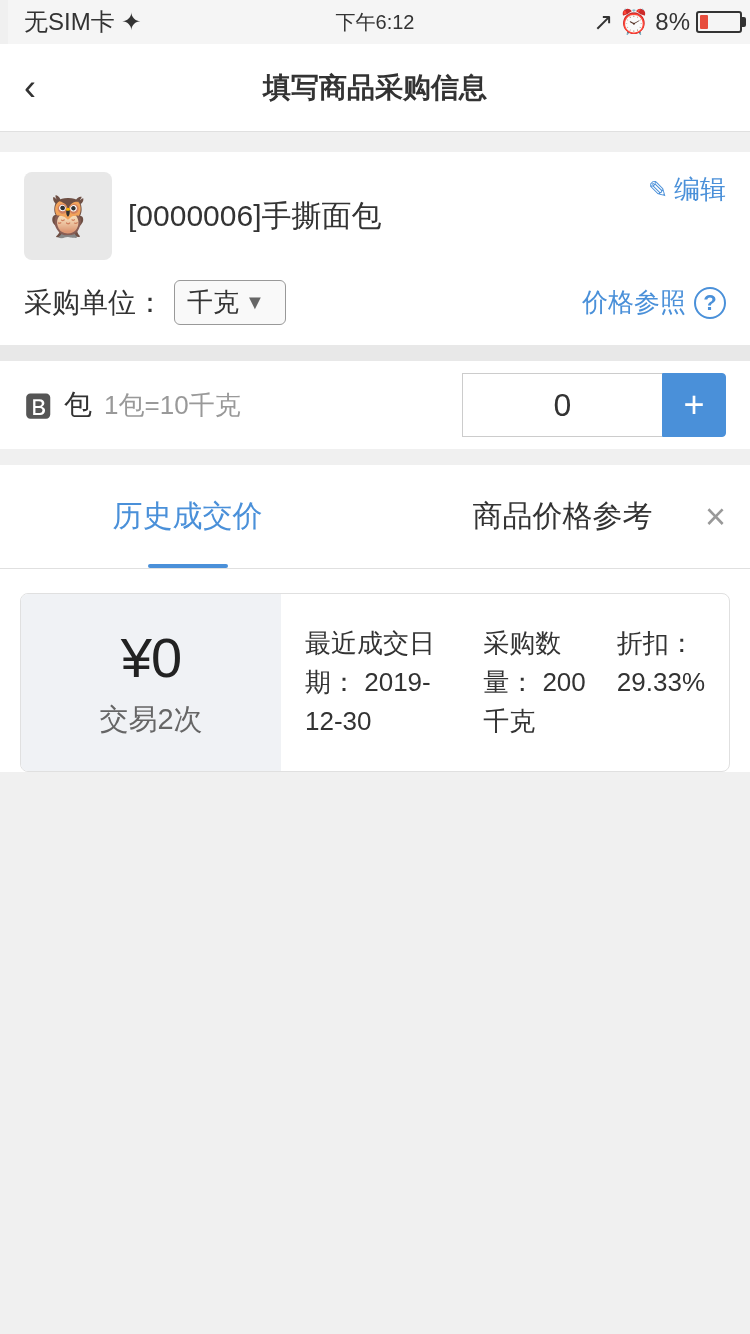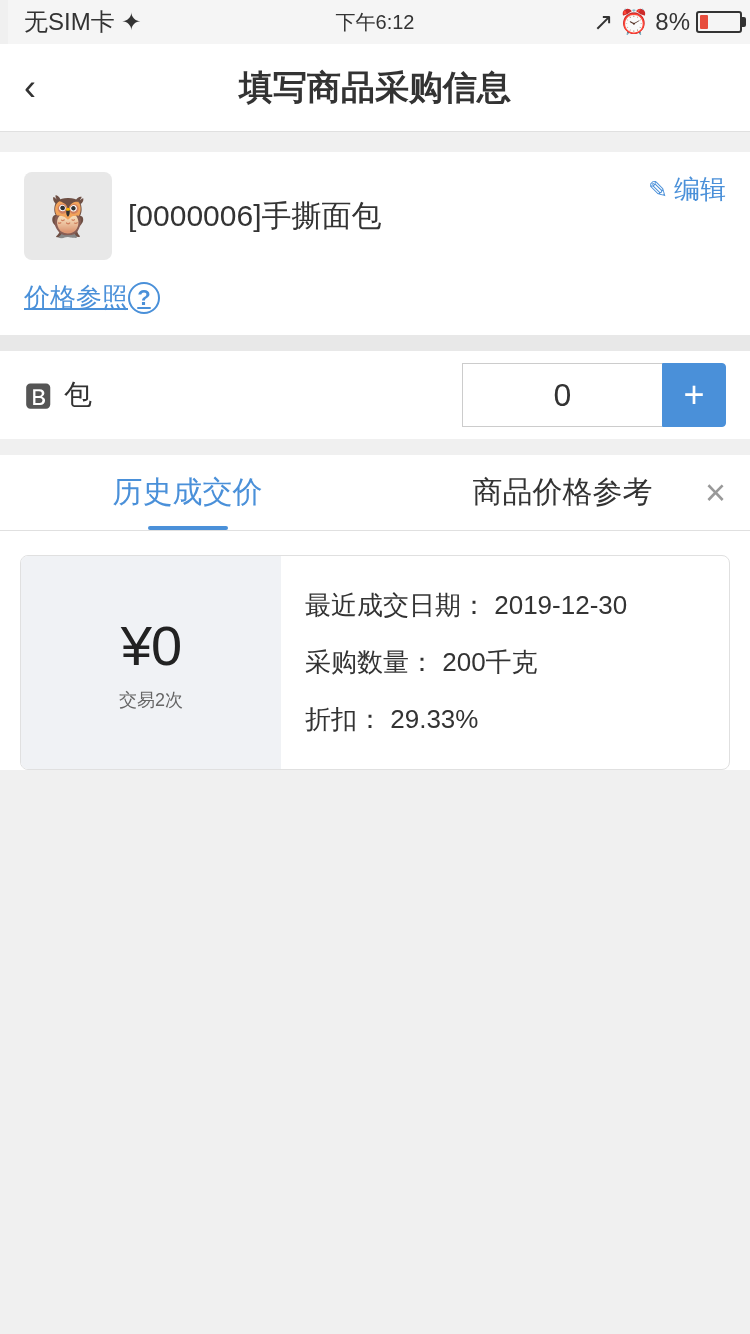--- a/index.html
+++ b/index.html
@@ -96,7 +96,7 @@
       cursor: pointer;
     }
     .nav-title {
-      font-size: 34px;
+      font-size: 28px;
       font-weight: 600;
       color: #333;
     }

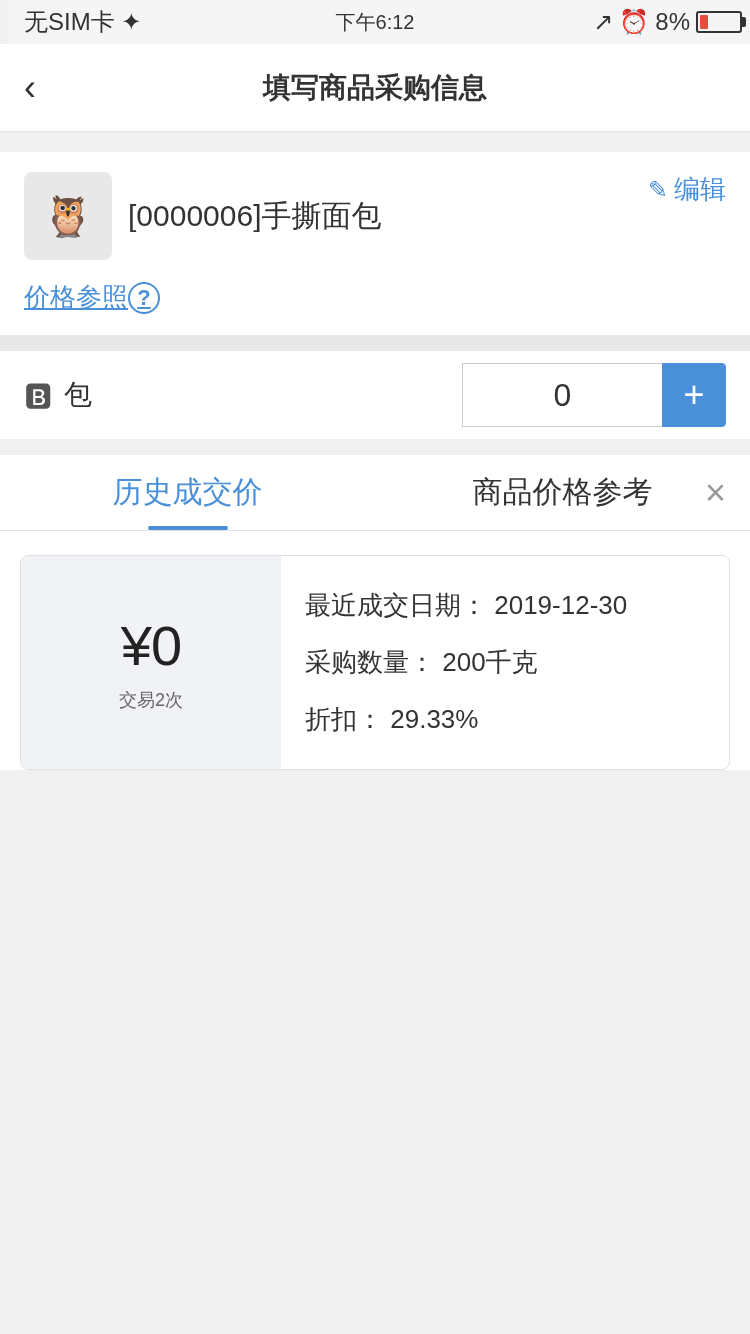--- a/index.html
+++ b/index.html
@@ -401,6 +401,13 @@
   </div>
 
   <div class="product-unit-row">
+    <div class="unit-label">
+      <span>采购单位：</span>
+      <div class="unit-select">
+        <span>千克</span>
+        <span class="unit-dropdown-arrow">▼</span>
+      </div>
+    </div>
     <div class="price-ref-btn">
       <span>价格参照</span>
       <div class="help-circle">

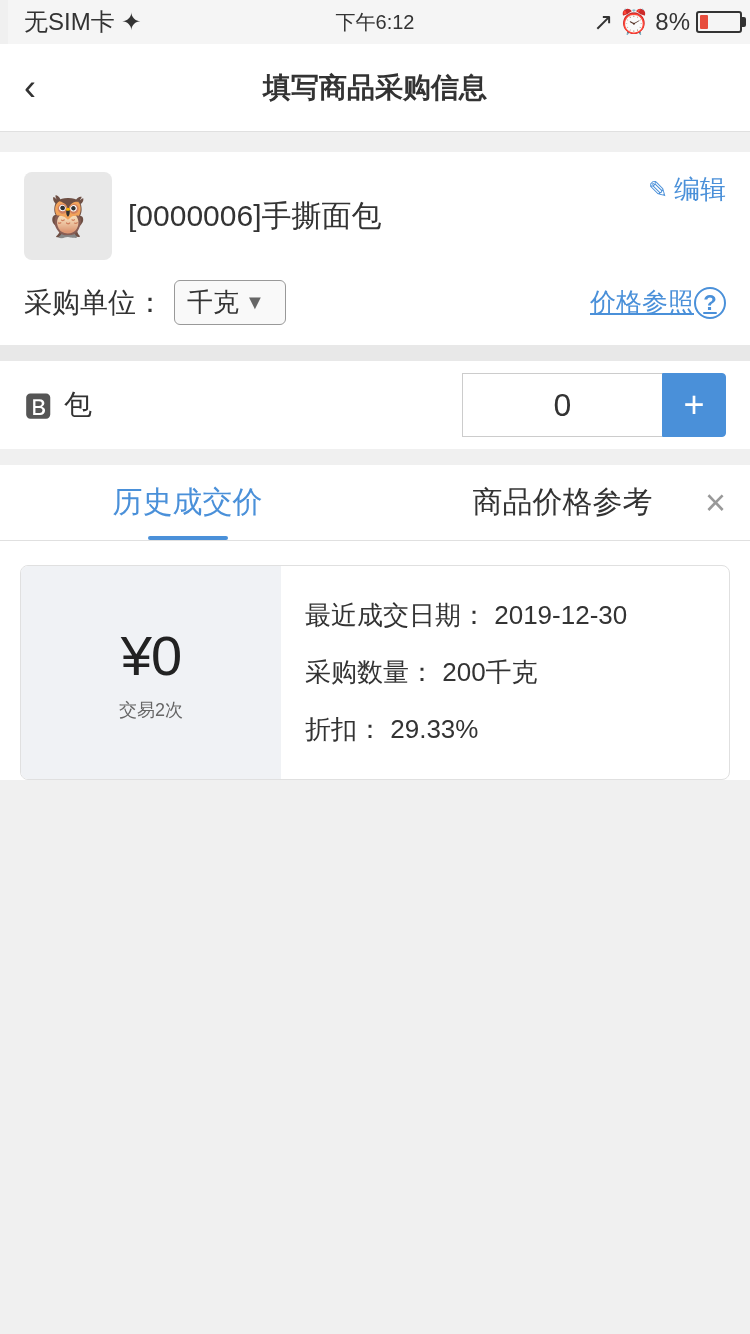--- a/index.html
+++ b/index.html
@@ -182,11 +182,10 @@
     .price-ref-btn {
       display: flex;
       align-items: center;
-      gap: 0;
+      gap: 8px;
       color: #4a90d9;
       font-size: 26px;
       cursor: pointer;
-      text-decoration: underline;
     }
     .help-circle {
       width: 32px;

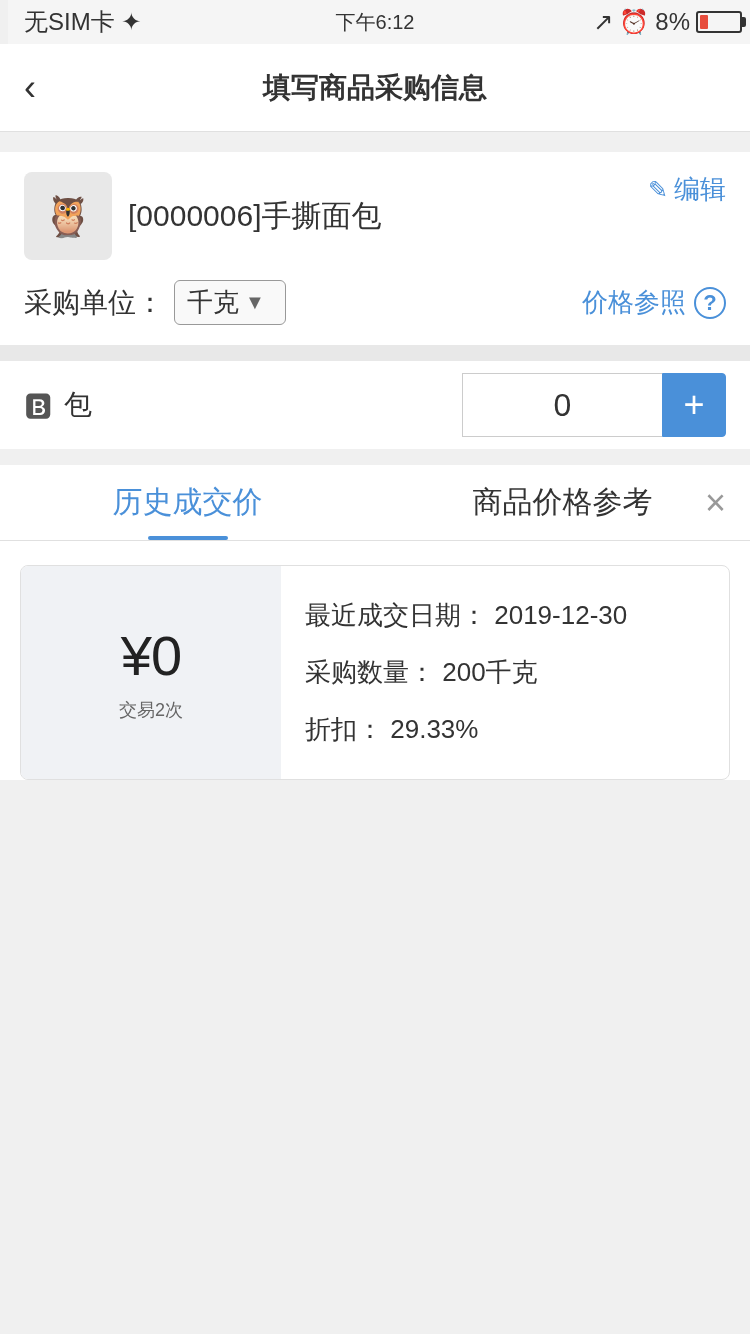--- a/index.html
+++ b/index.html
@@ -422,6 +422,7 @@
   <div class="quantity-label">
     <span class="bag-icon">🅱</span>
     <span>包</span>
+    <span class="bag-unit-text">1包=10千克</span>
   </div>
   <div class="quantity-control">
     <div class="quantity-input-box">

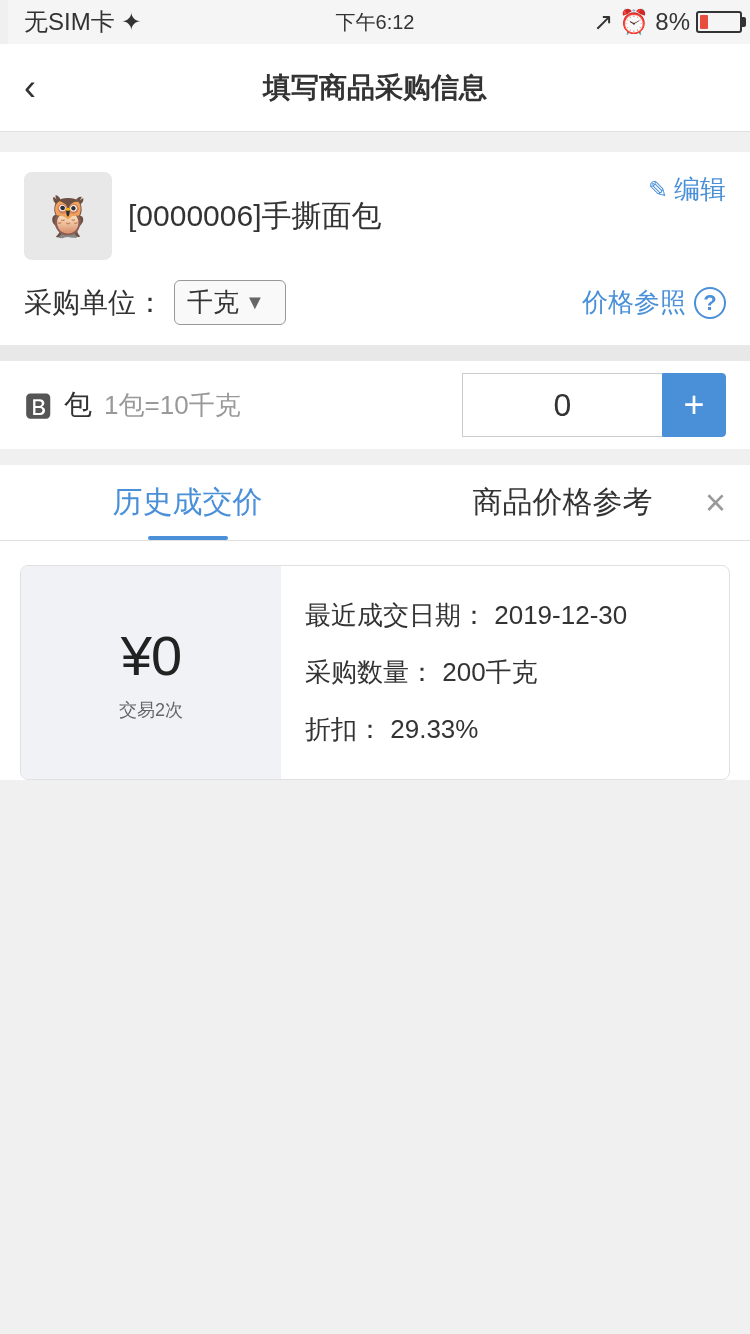--- a/index.html
+++ b/index.html
@@ -269,7 +269,7 @@
       align-items: center;
       border-bottom: 1px solid #e0e0e0;
       position: relative;
-      height: 76px;
+      height: 104px;
     }
     .tab-item {
       flex: 1;

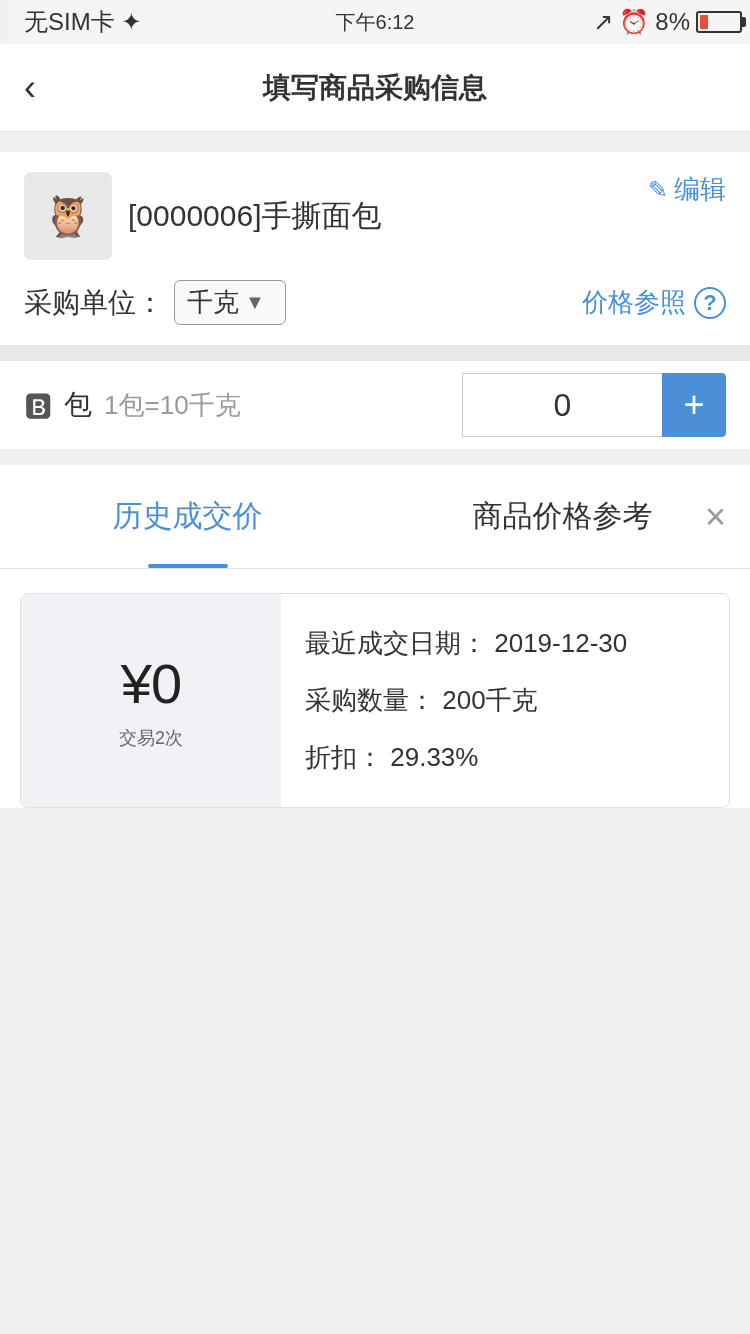--- a/index.html
+++ b/index.html
@@ -344,7 +344,7 @@
       flex: 1;
       padding: 30px 24px;
       display: flex;
-      flex-direction: column;
+      flex-direction: row;
       justify-content: center;
       gap: 18px;
     }

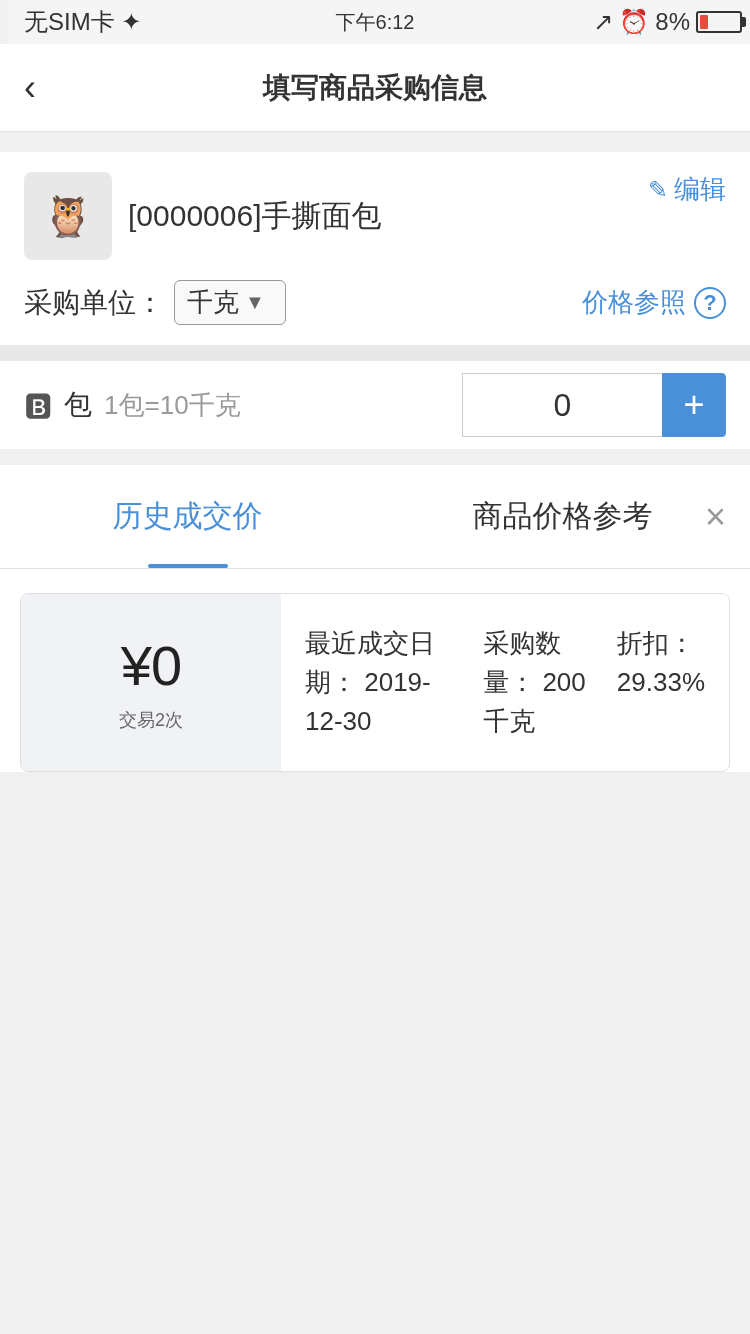--- a/index.html
+++ b/index.html
@@ -336,7 +336,7 @@
       letter-spacing: -1px;
     }
     .tx-count {
-      font-size: 18px;
+      font-size: 29px;
       color: #666;
       margin-top: 10px;
     }

